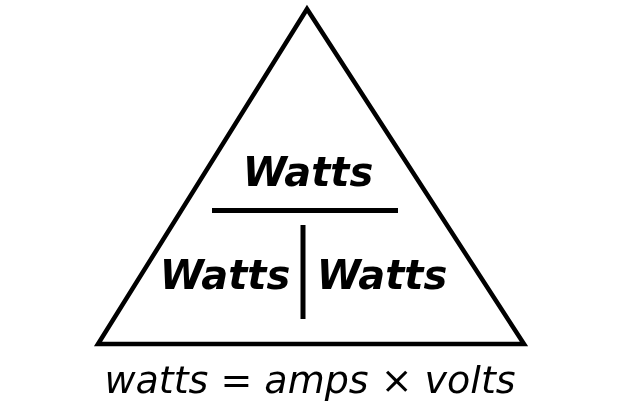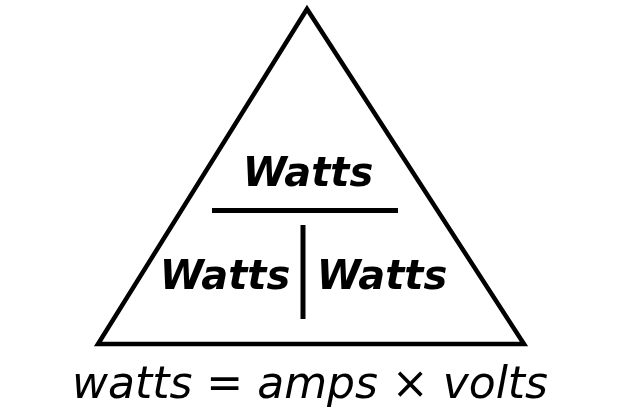--- a/index.html
+++ b/index.html
@@ -38,7 +38,7 @@
     top: 361px;
     transform: translateX(-50%);
     font-weight: 400;
-    font-size: 44px;
+    font-size: 38px;
     line-height: 1;
     color: #000000;
     white-space: nowrap;

